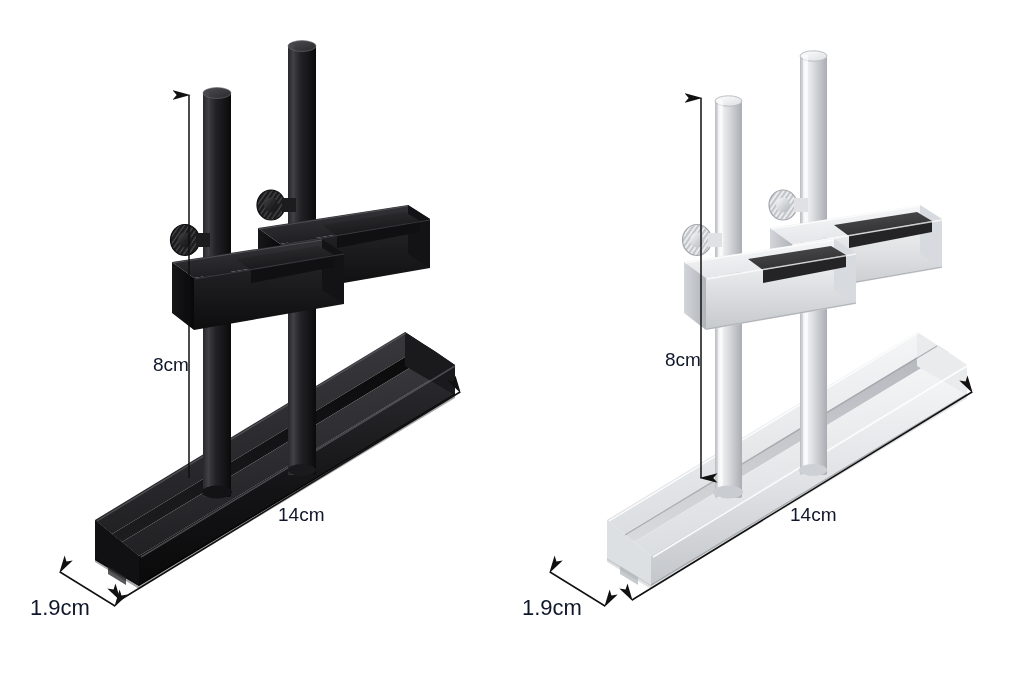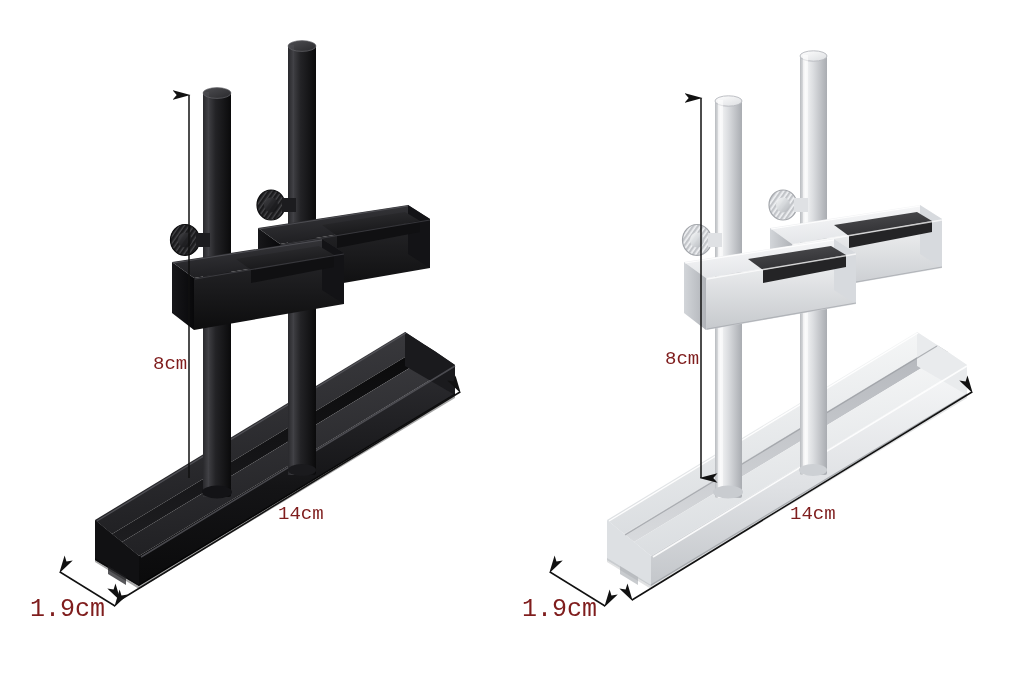--- a/index.html
+++ b/index.html
@@ -38,9 +38,9 @@
 
   .dim-label {
     position: absolute;
-    font-family: Liberation Mono, monospace;
+    font-family: Liberation Sans, sans-serif;
     font-size: 19px;
-    color: #7f1d1d;
+    color: #0f172a;
     white-space: nowrap;
     letter-spacing: 0px;
     line-height: 1;

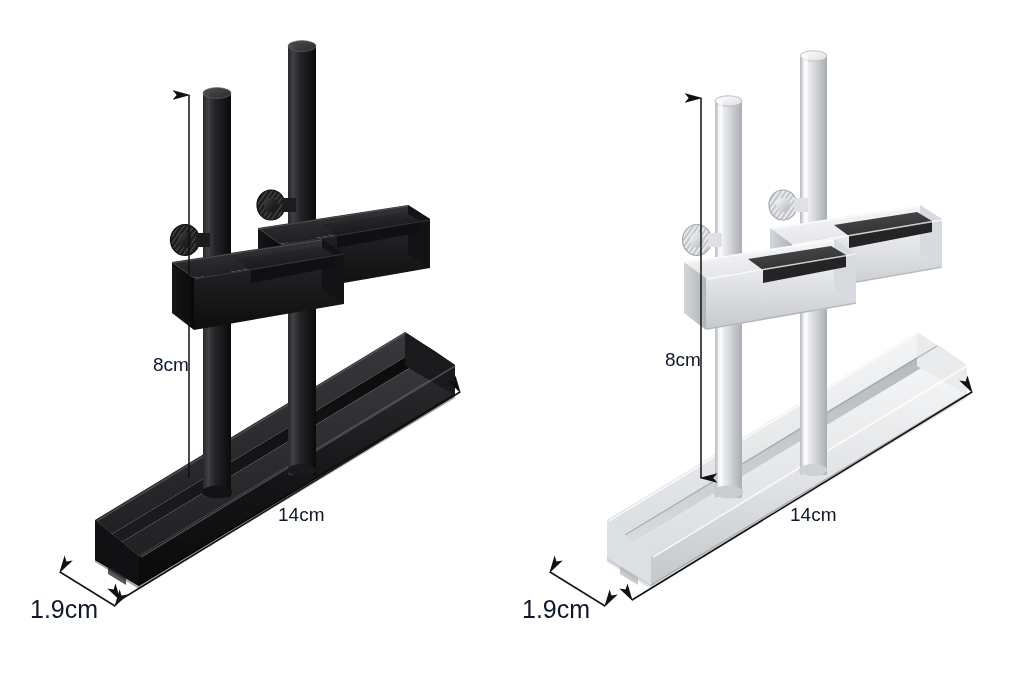--- a/index.html
+++ b/index.html
@@ -45,7 +45,7 @@
     letter-spacing: 0px;
     line-height: 1;
   }
-  .dim-label.small { font-size: 25px; }
+  .dim-label.small { font-size: 22px; }
 </style>
 </head>
 <body>

